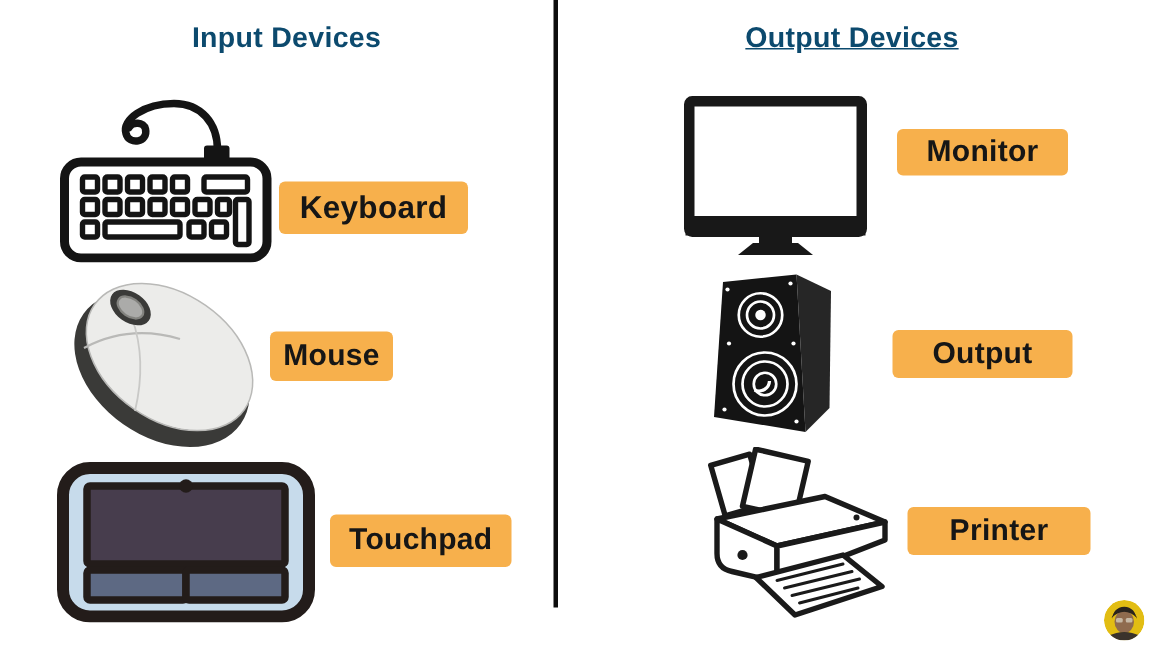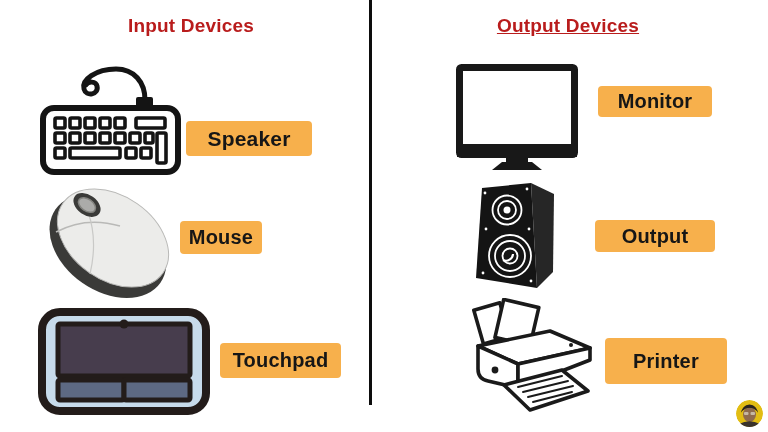--- a/index.html
+++ b/index.html
@@ -14,7 +14,7 @@
   }
   .col-title{
     position:absolute;top:15px;width:220px;text-align:center;
-    font-size:19px;font-weight:800;color:#b91c1c;letter-spacing:.2px;
+    font-size:19px;font-weight:800;color:#0c4a6e;letter-spacing:.2px;
   }
   .col-title.input{left:81px;}
   .col-title.output{left:458px;text-decoration:underline;}

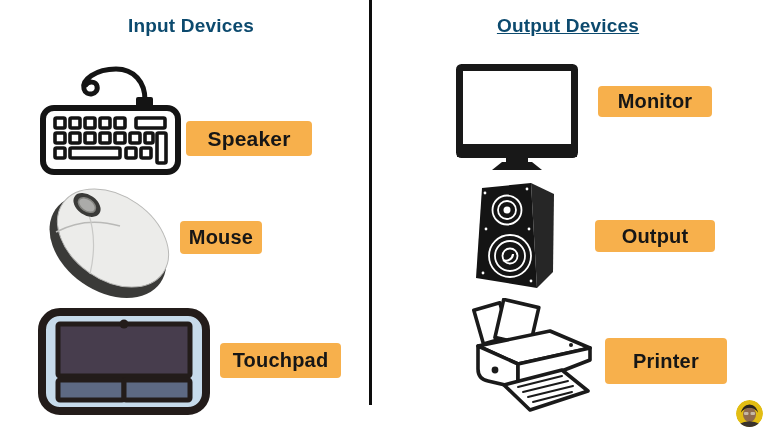--- a/index.html
+++ b/index.html
@@ -140,7 +140,7 @@
   </g>
 </svg>
 
-<div class="tag keyboard">Speaker</div>
+<div class="tag keyboard">Keyboard</div>
 <div class="tag mouse">Mouse</div>
 <div class="tag touchpad">Touchpad</div>
 <div class="tag monitor">Monitor</div>

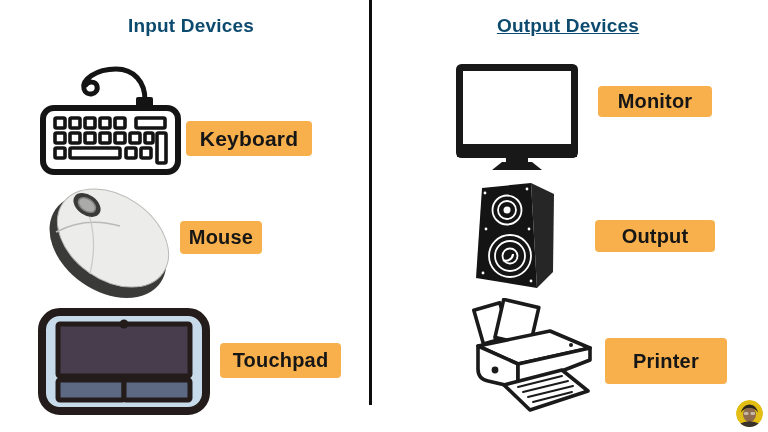--- a/index.html
+++ b/index.html
@@ -28,7 +28,7 @@
   .tag.touchpad{left:220px;top:343px;width:121px;height:35px;}
   .tag.monitor{left:598px;top:86px;width:114px;height:31px;}
   .tag.speaker{left:595px;top:220px;width:120px;height:32px;}
-  .tag.printer{left:605px;top:338px;width:122px;height:46px;}
+  .tag.printer{left:605px;top:338px;width:122px;height:32px;}
   .icon{position:absolute;}
   .icon.keyboard{left:38px;top:60px;}
   .icon.mouse{left:40px;top:188px;}

